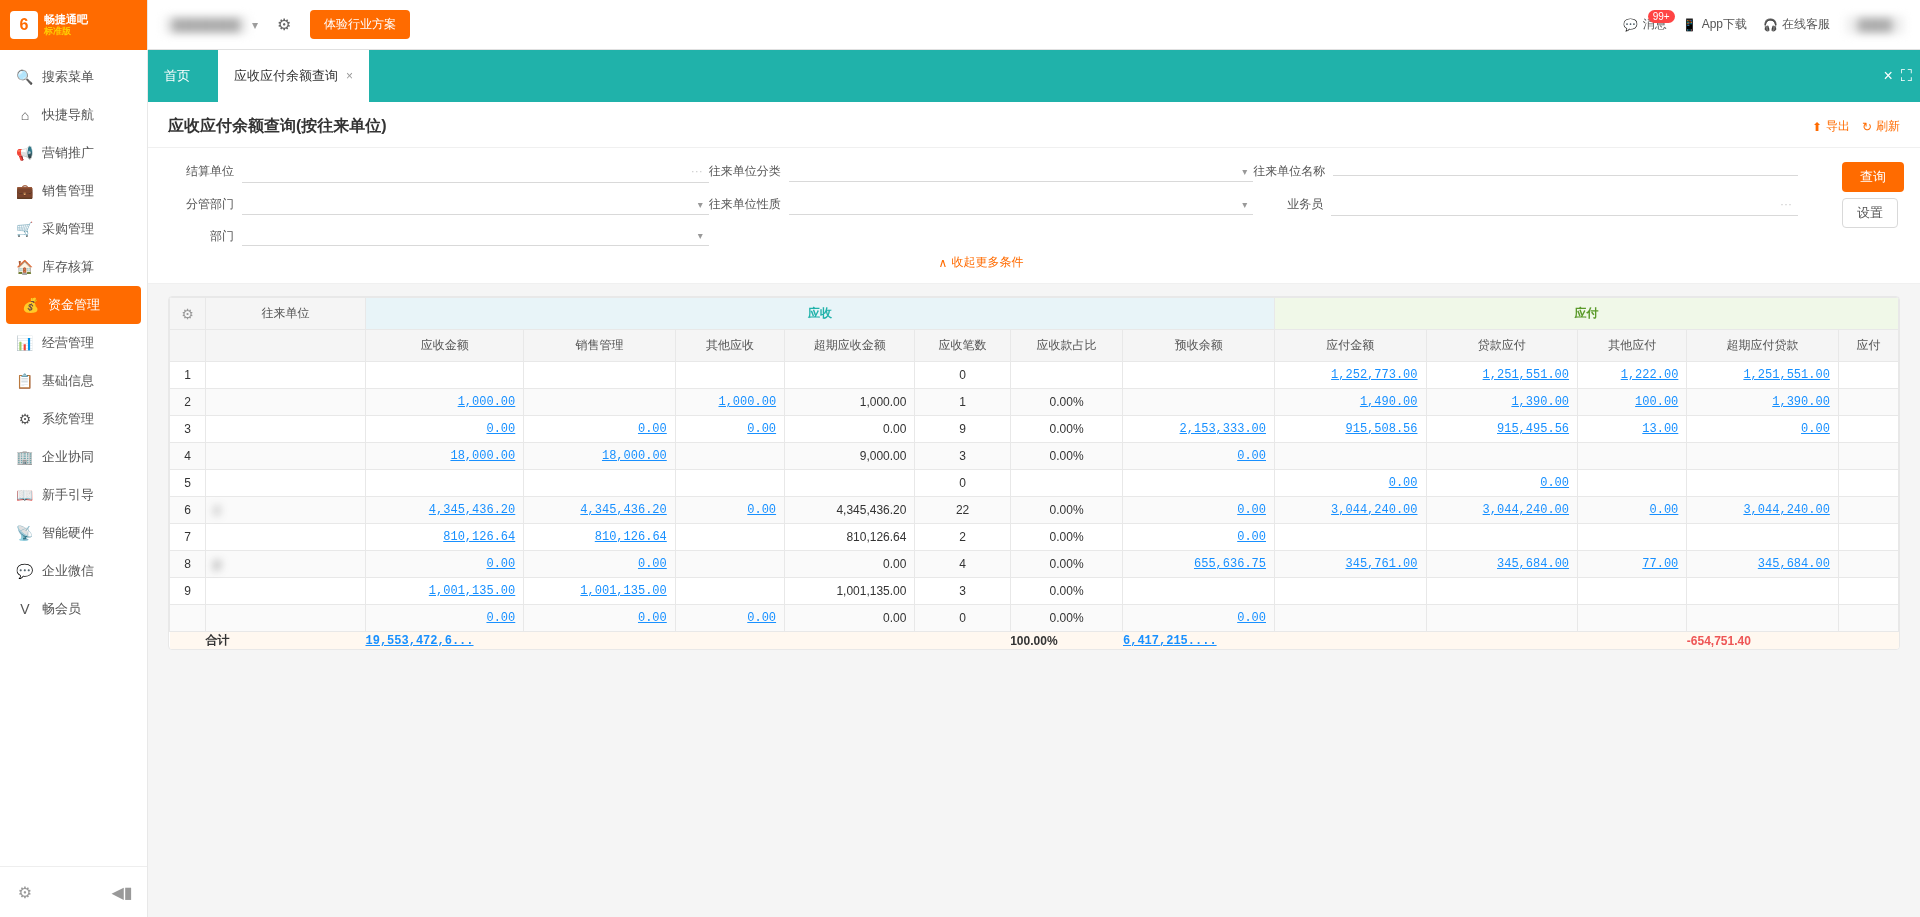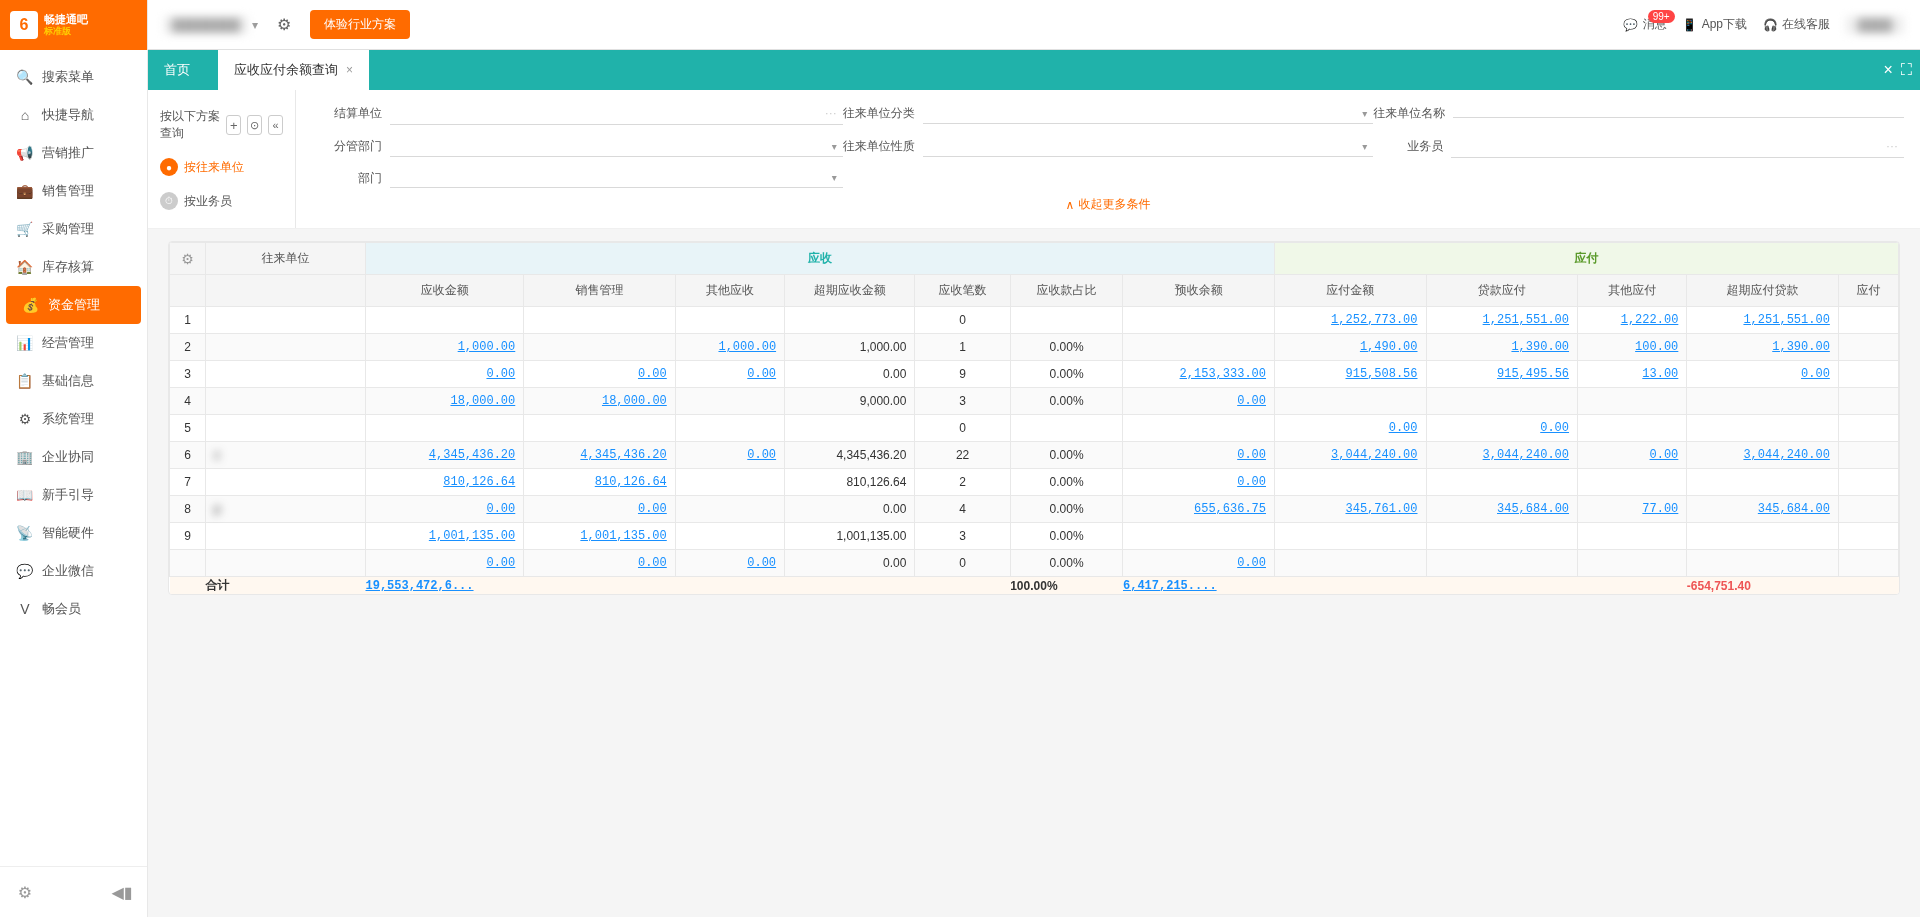--- a/index.html
+++ b/index.html
@@ -35,7 +35,7 @@
     .badge { background: #ff4444; color: #fff; border-radius: 10px; padding: 1px 5px; font-size: 10px; position: absolute; top: -6px; right: -8px; }
 
     
-    .tabbar { height: 40px; background: #20b2aa; display: flex; align-items: center; padding: 0 0; flex-shrink: 0; }
+    .tabbar { height: 52px; background: #20b2aa; display: flex; align-items: center; padding: 0 0; flex-shrink: 0; }
     .tab-home { padding: 0 16px; height: 100%; display: flex; align-items: center; color: #fff; cursor: pointer; font-size: 13px; }
     .tab-active { background: #fff; color: #333; padding: 0 16px; height: 100%; display: flex; align-items: center; font-size: 13px; gap: 8px; margin-left: 12px; }
     .tab-close { cursor: pointer; color: #999; font-size: 12px; }

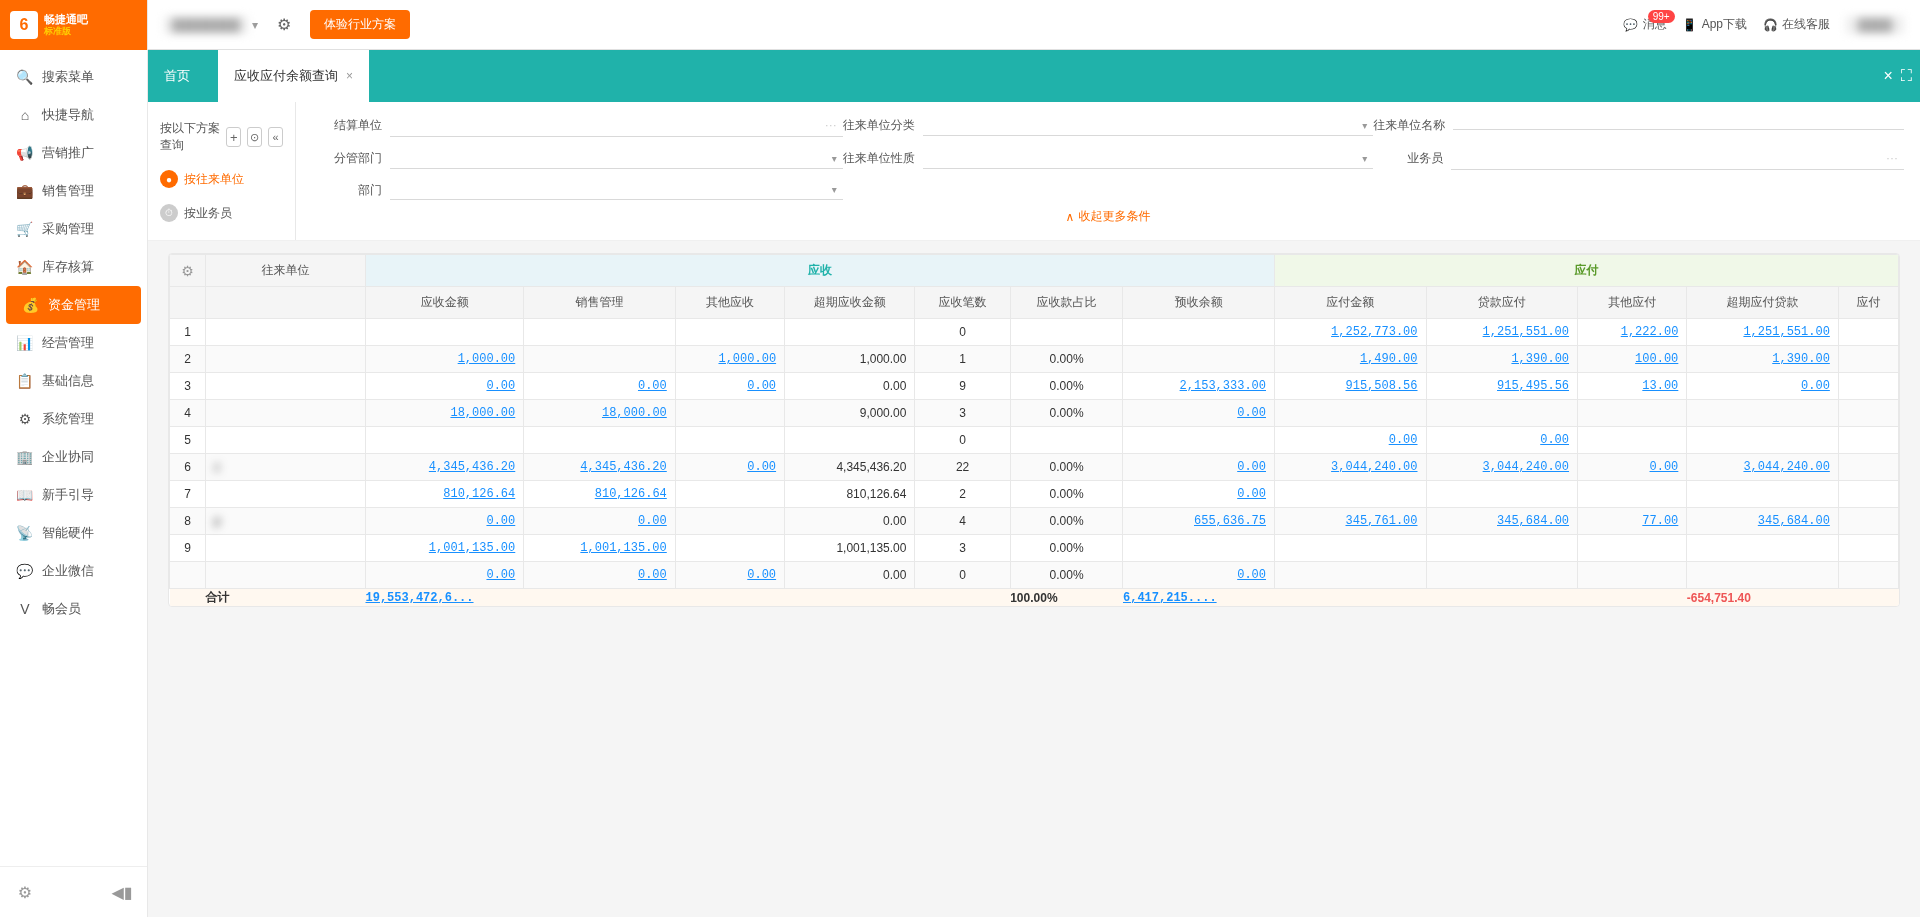--- a/index.html
+++ b/index.html
@@ -209,6 +209,19 @@
     <div class="page-content">
       <div class="page-inner">
 
+        <div class="page-header">
+          <div class="page-title">应收应付余额查询(按往来单位)</div>
+          <div class="page-header-actions">
+            <div class="page-header-btn">
+              <span>⬆</span>
+              <span>导出</span>
+            </div>
+            <div class="page-header-btn">
+              <span>↻</span>
+              <span>刷新</span>
+            </div>
+          </div>
+        </div>
 
         <div style="display:flex; background:#fff; border-bottom:1px solid #f0f0f0;">
 

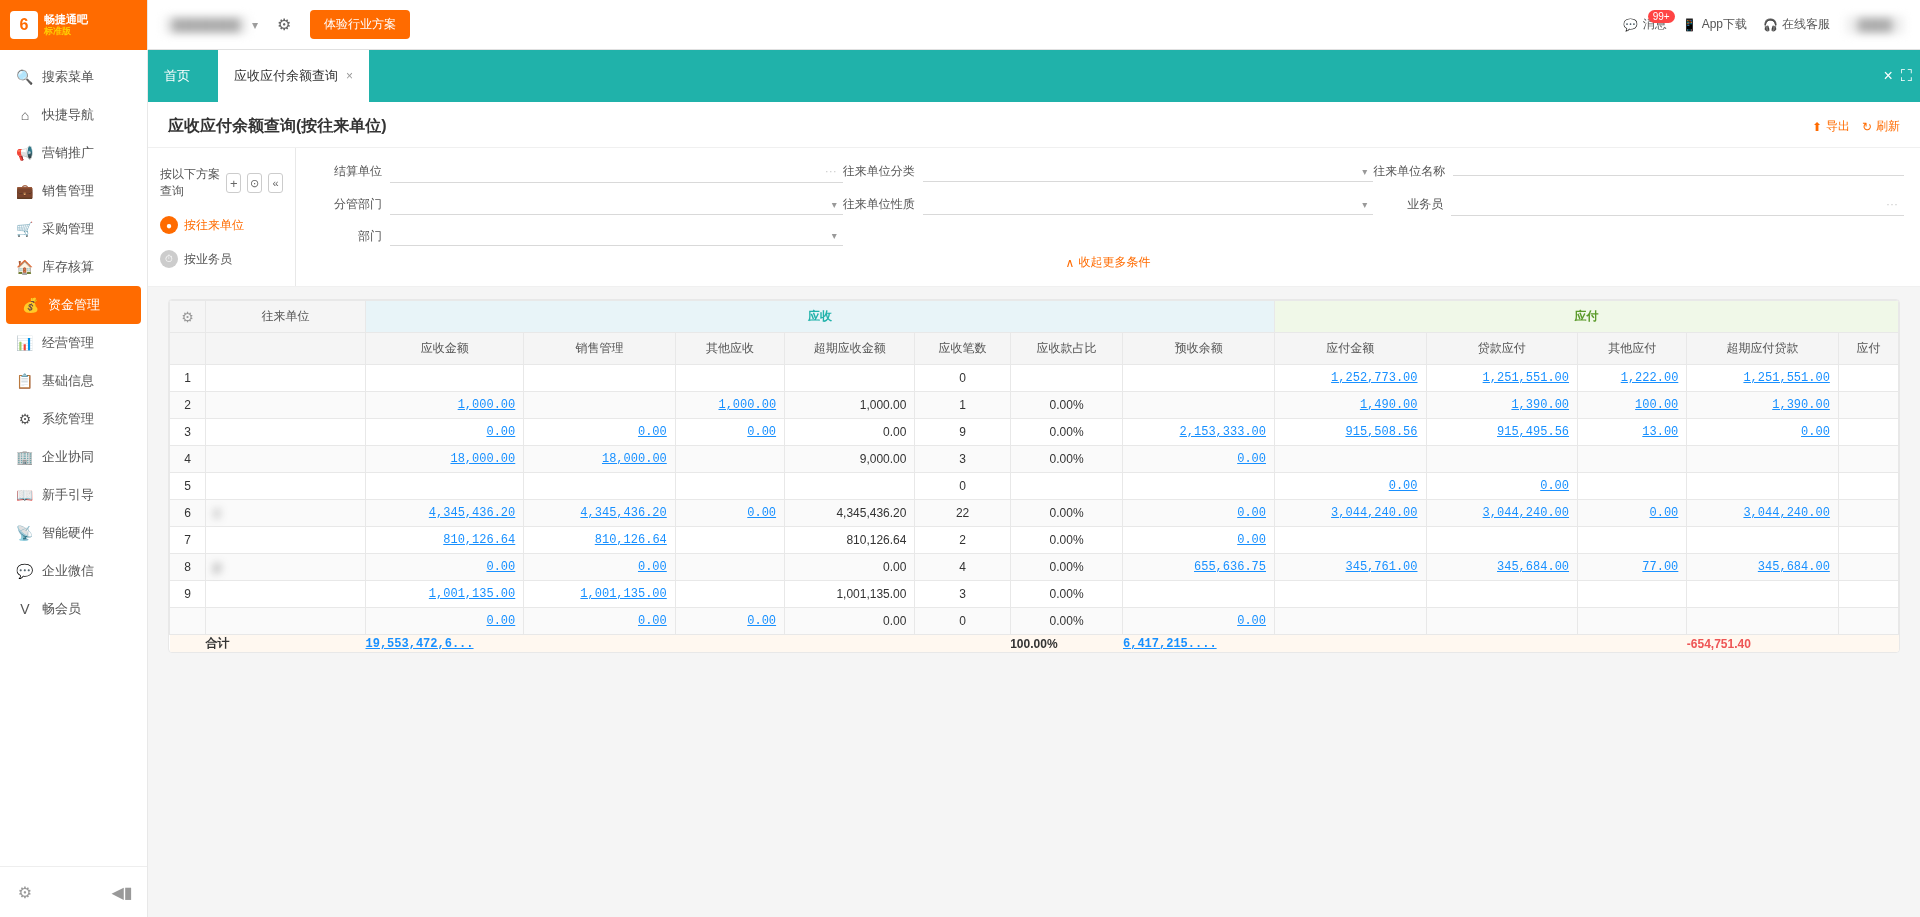--- a/index.html
+++ b/index.html
@@ -225,22 +225,6 @@
 
         <div style="display:flex; background:#fff; border-bottom:1px solid #f0f0f0;">
 
-          <div class="left-panel">
-            <div style="display:flex;align-items:center;padding:8px 12px;gap:6px;">
-              <span style="font-size:12px;color:#555;">按以下方案查询</span>
-              <div class="filter-add-btn">+</div>
-              <div class="filter-add-btn" style="font-size:11px;">⊙</div>
-              <div class="filter-add-btn" style="font-size:11px;">«</div>
-            </div>
-            <div class="query-mode-item active">
-              <span class="query-mode-icon orange">●</span>
-              <span>按往来单位</span>
-            </div>
-            <div class="query-mode-item">
-              <span class="query-mode-icon gray">⏱</span>
-              <span>按业务员</span>
-            </div>
-          </div>
 
           <div style="flex:1;padding:12px 16px;">
 

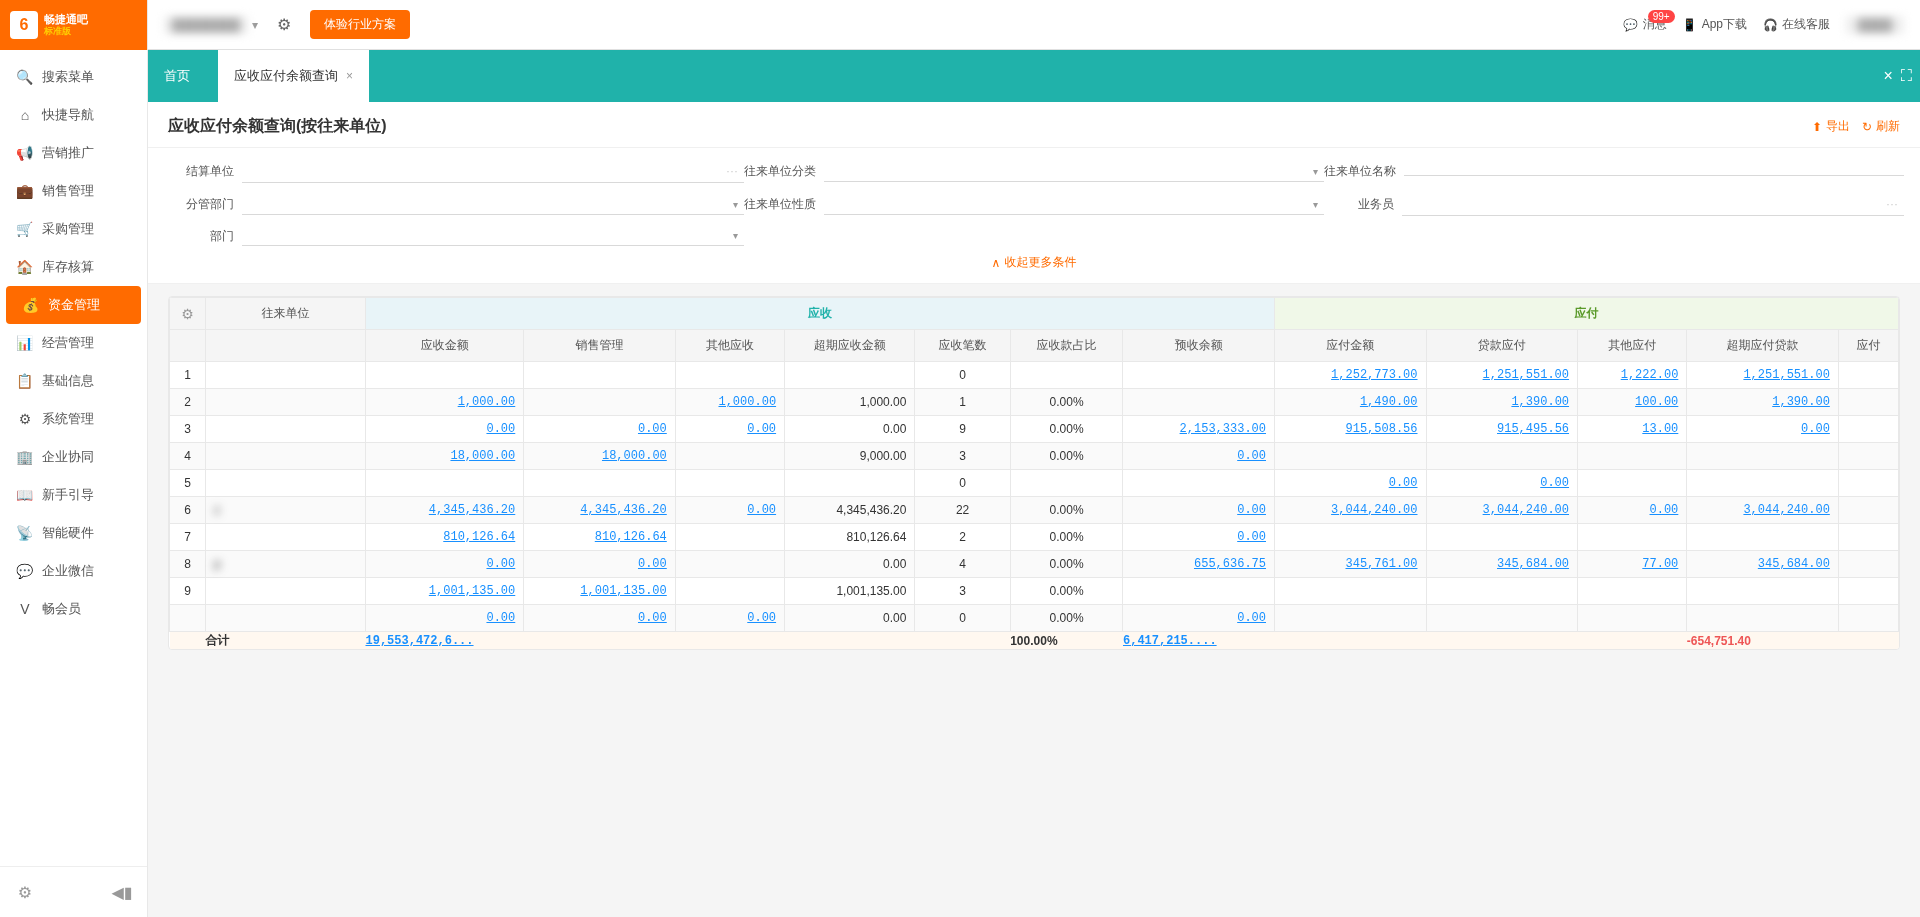--- a/index.html
+++ b/index.html
@@ -291,6 +291,10 @@
             </div>
           </div>
 
+          <div class="filter-actions" style="padding:12px 16px;justify-content:flex-start;align-items:flex-start;padding-top:14px;">
+            <button class="btn-query">查询</button>
+            <button class="btn-settings">设置</button>
+          </div>
         </div>
 
         <div style="background:#f5f5f5;padding:12px 20px;">

